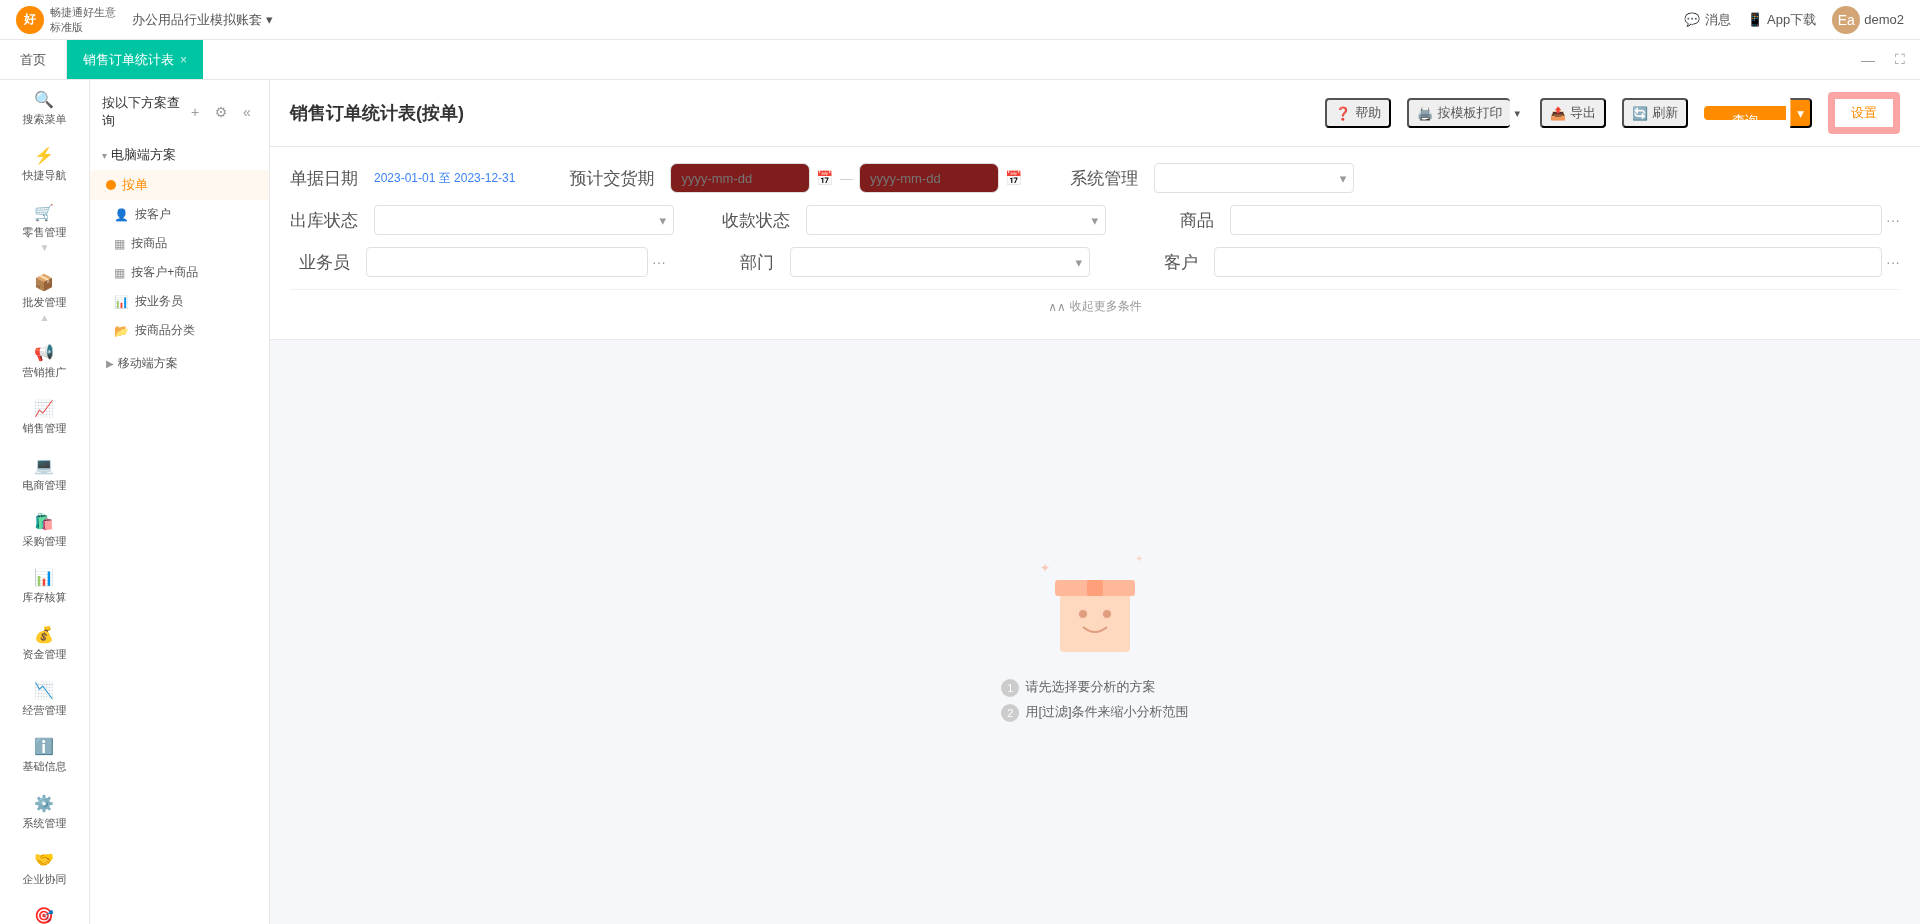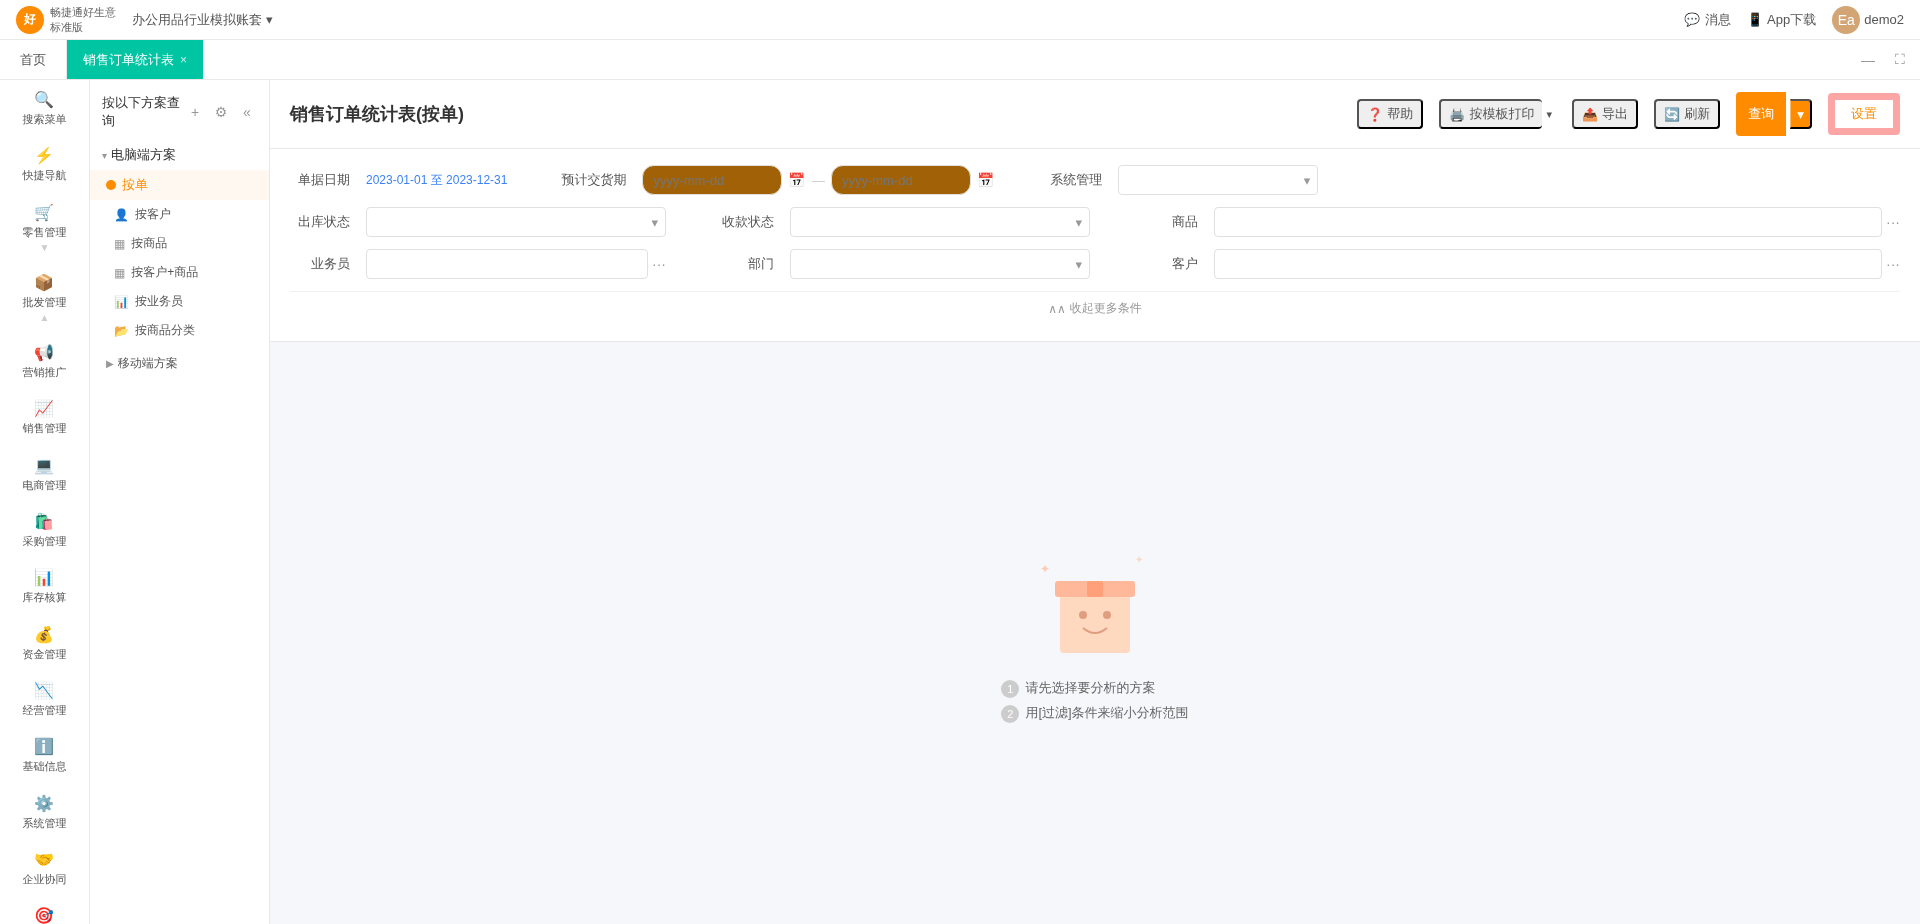--- a/index.html
+++ b/index.html
@@ -90,7 +90,7 @@
     .empty-tip { display: flex; align-items: flex-start; gap: 6px; font-size: 13px; color: #666; }
     .tip-num { width: 18px; height: 18px; border-radius: 50%; background: #ccc; color: white; font-size: 11px; display: flex; align-items: center; justify-content: center; flex-shrink: 0; margin-top: 1px; }
     .btn-dropdown-arrow { border-left: 1px solid rgba(255,255,255,0.4); padding: 6px 6px; cursor: pointer; background: #ff8c00; border-radius: 0 4px 4px 0; color: white; height: 30px; display: flex; align-items: center; }
-    .btn-main { background: #ff8c00; color: white; padding: 6px 12px; border-radius: 4px 0 0 4px; font-size: 13px; border: none; cursor: pointer; height: 44px; }
+    .btn-main { background: #ff8c00; color: white; padding: 6px 28px; border-radius: 4px 0 0 4px; font-size: 13px; border: none; cursor: pointer; height: 14px; }
   </style>
 </head>
 <body>

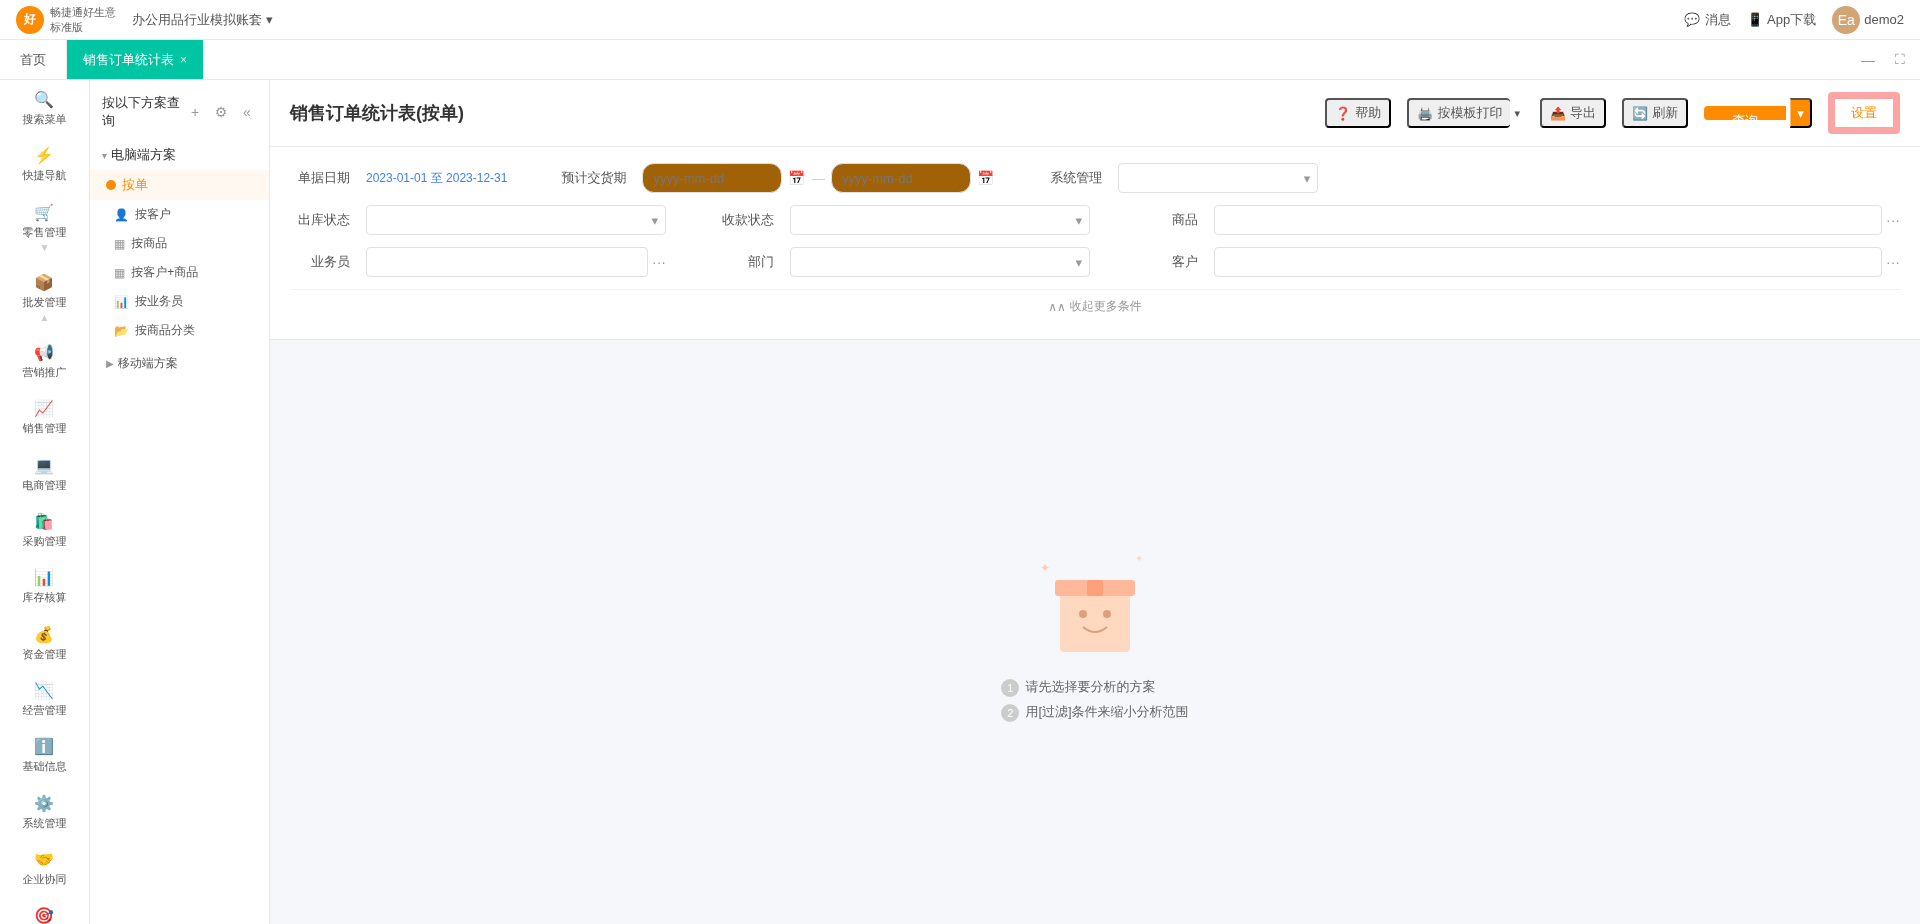--- a/index.html
+++ b/index.html
@@ -66,7 +66,7 @@
     .filter-area { background: #fff; padding: 16px 20px; flex-shrink: 0; border-bottom: 1px solid #e8e8e8; }
     .filter-row { display: flex; align-items: center; gap: 16px; margin-bottom: 12px; }
     .filter-row:last-child { margin-bottom: 0; }
-    .filter-label { font-size: 13px; color: #555; white-space: nowrap; min-width: 60px; text-align: right; }
+    .filter-label { font-size: 17px; color: #555; white-space: nowrap; min-width: 60px; text-align: right; }
     .filter-date-group { display: flex; align-items: center; gap: 6px; }
     .date-quick-btn { padding: 3px 8px; font-size: 12px; border-radius: 12px; cursor: pointer; color: #555; border: 1px solid transparent; }
     .date-quick-btn.active { background: #ff8c00; color: white; border-color: #ff8c00; }

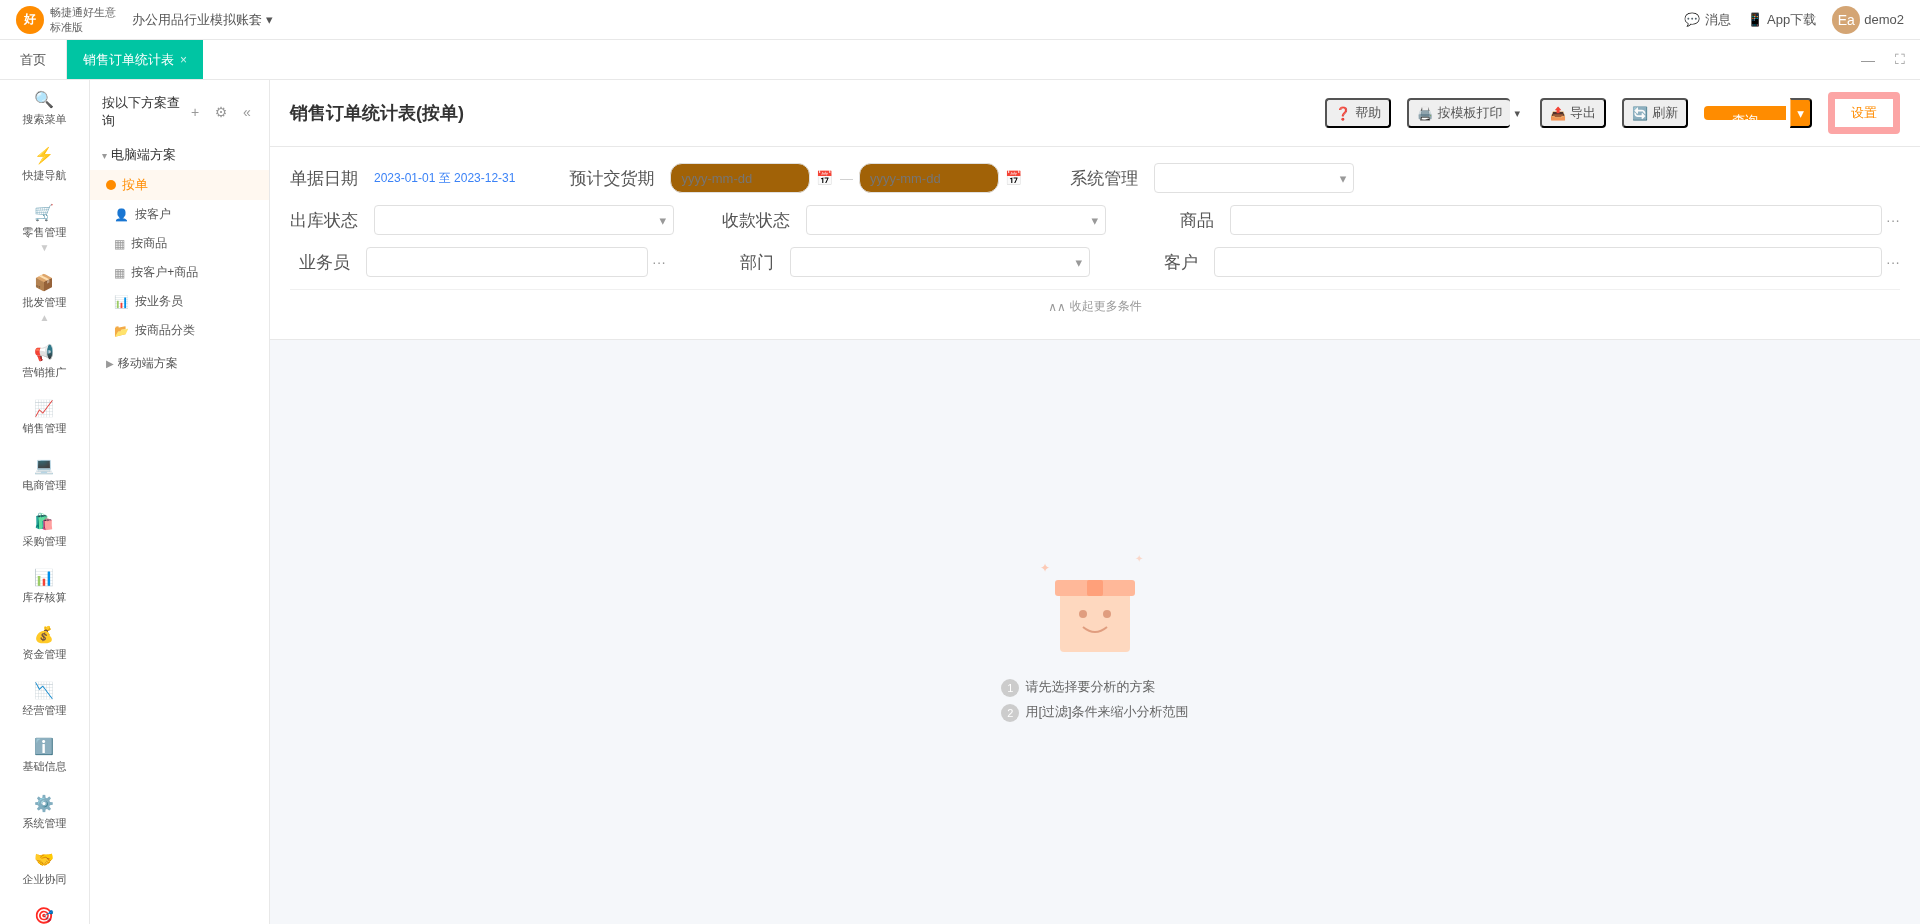--- a/index.html
+++ b/index.html
@@ -75,7 +75,7 @@
     .filter-select { border: 1px solid #e0e0e0; border-radius: 4px; padding: 5px 24px 5px 10px; font-size: 13px; color: #333; outline: none; background: white; height: 30px; appearance: none; cursor: pointer; min-width: 180px; }
     .filter-select-wrapper { position: relative; }
     .filter-select-wrapper::after { content: '▾'; position: absolute; right: 8px; top: 50%; transform: translateY(-50%); color: #999; pointer-events: none; }
-    .filter-date-input { border: 1px solid #e0e0e0; border-radius: 12px; padding: 5px 10px; font-size: 13px; color: #ccc; outline: none; background: #a16207; height: 30px; width: 140px; cursor: pointer; }
+    .filter-date-input { border: 1px solid #e0e0e0; border-radius: 7px; padding: 5px 10px; font-size: 13px; color: #ccc; outline: none; background: #7f1d1d; height: 30px; width: 140px; cursor: pointer; }
     .filter-date-icon { color: #ff8c00; font-size: 14px; cursor: pointer; }
     .filter-dash { color: #ccc; }
     .filter-dots { color: #999; cursor: pointer; font-size: 14px; }

